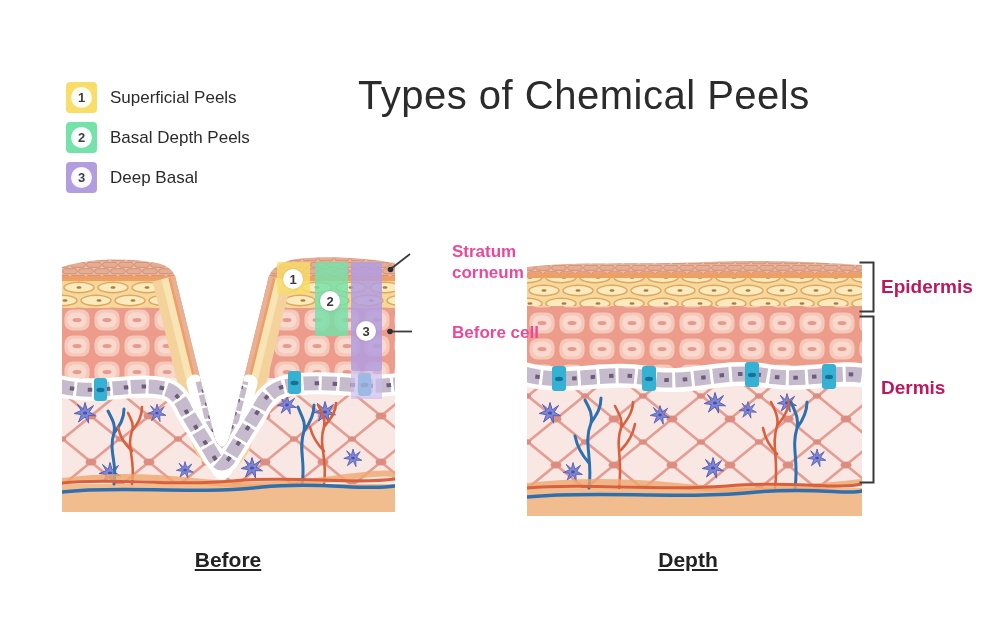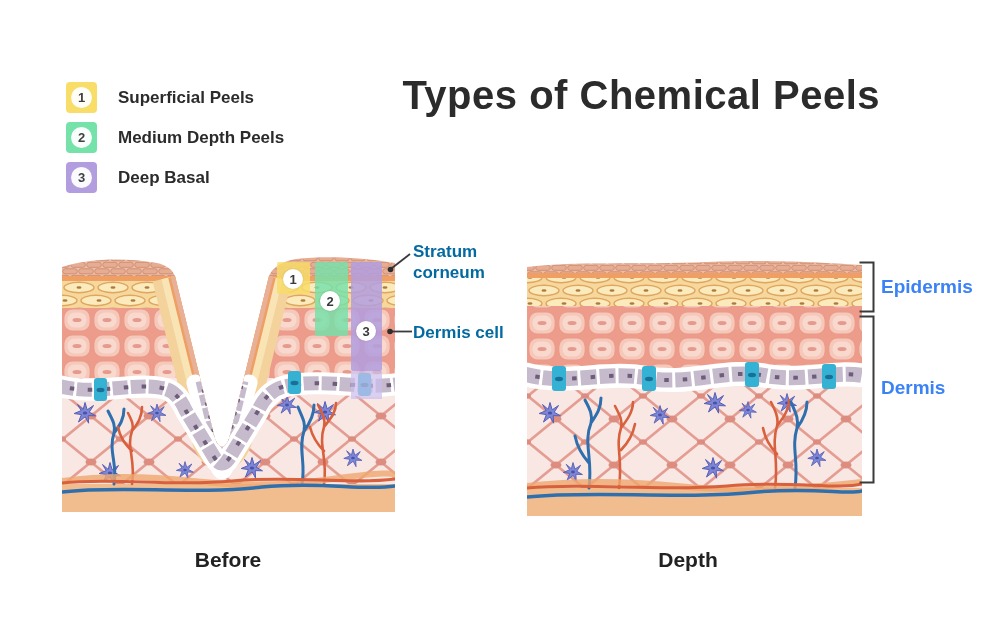--- a/index.html
+++ b/index.html
@@ -15,7 +15,7 @@
   .swatch{width:31px;height:31px;border-radius:4px;display:flex;align-items:center;justify-content:center;}
   .swatch .num{width:21px;height:21px;border-radius:50%;background:rgba(255,255,255,.95);
                font-size:13px;font-weight:700;color:#3f3f3f;display:flex;align-items:center;justify-content:center;}
-  .legend-label{margin-left:21px;font-size:17px;font-weight:700;color:#2b2b2b;white-space:nowrap;}
+  .legend-label{margin-left:13px;font-size:17px;font-weight:400;color:#2b2b2b;white-space:nowrap;}
   
   .badge{width:20px;height:20px;border-radius:50%;background:#ffffff;color:#3a3a3a;
          font-size:13px;font-weight:700;display:flex;align-items:center;justify-content:center;

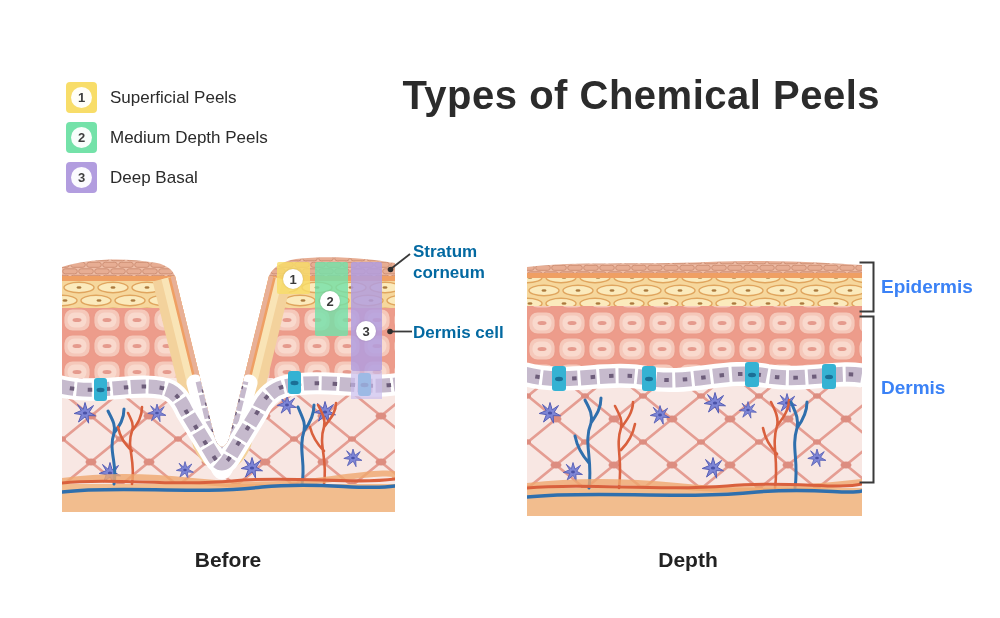--- a/index.html
+++ b/index.html
@@ -7,7 +7,7 @@
          font-family:"Liberation Sans","DejaVu Sans",sans-serif;}
   .abs{position:absolute;}
   
-  .title{left:358px;top:73px;width:522px;text-align:right;font-size:40px;font-weight:700;
+  .title{left:358px;top:73px;width:522px;text-align:left;font-size:40px;font-weight:400;
          color:#2b2b2b;letter-spacing:.5px;}
   
   .legend{left:66px;top:82px;}

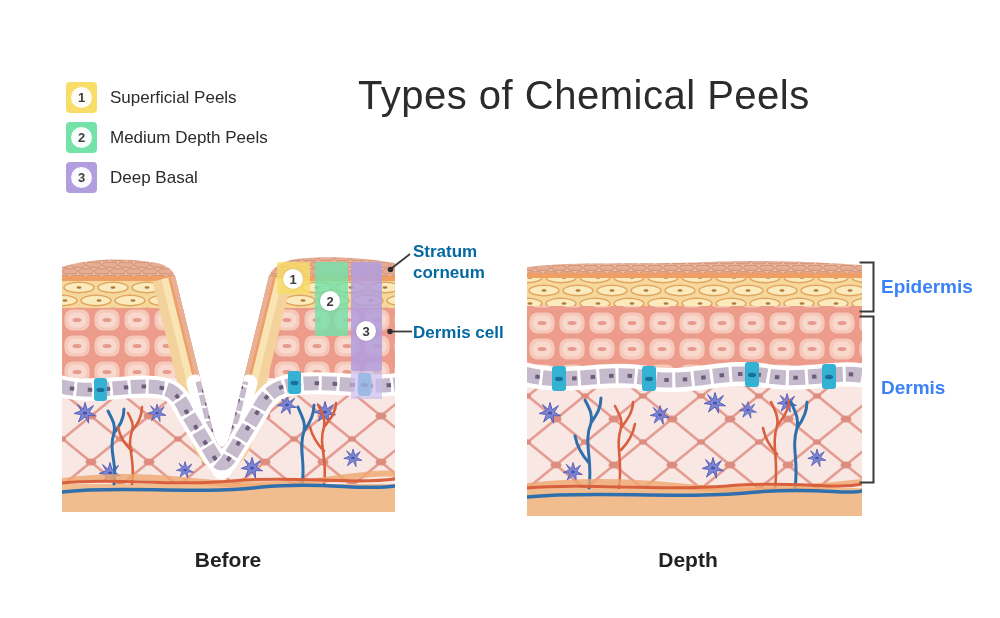--- a/index.html
+++ b/index.html
@@ -218,7 +218,7 @@
       <div class="swatch" style="background-color: rgb(116, 226, 169);">
         <div class="num">2</div>
       </div>
-      <div class="legend-label">Medium Depth Peels</div>
+      <div class="legend-label">Basal Depth Peels</div>
     </div>
     <div class="legend-row">
       <div class="swatch" style="background-color: rgb(178, 157, 223);">

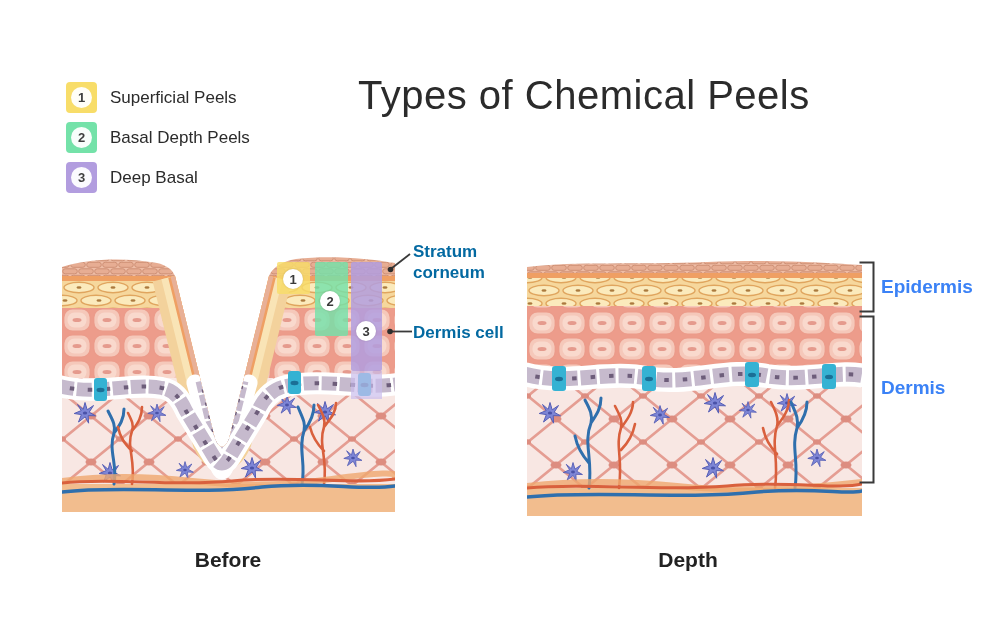--- a/index.html
+++ b/index.html
@@ -21,7 +21,7 @@
          font-size:13px;font-weight:700;display:flex;align-items:center;justify-content:center;
          box-shadow:0 0 2px rgba(0,0,0,.15);}
   
-  .ann{font-size:17px;font-weight:600;color:#0369a1;line-height:21px;white-space:nowrap;}
+  .ann{font-size:17px;font-weight:600;color:#ec4899;line-height:21px;white-space:nowrap;margin-left:39px;}
   .side{font-size:19px;font-weight:600;color:#3b82f6;white-space:nowrap;}
   .caption{width:140px;text-align:center;font-size:21px;font-weight:600;color:#222222;}
   svg{display:block;}

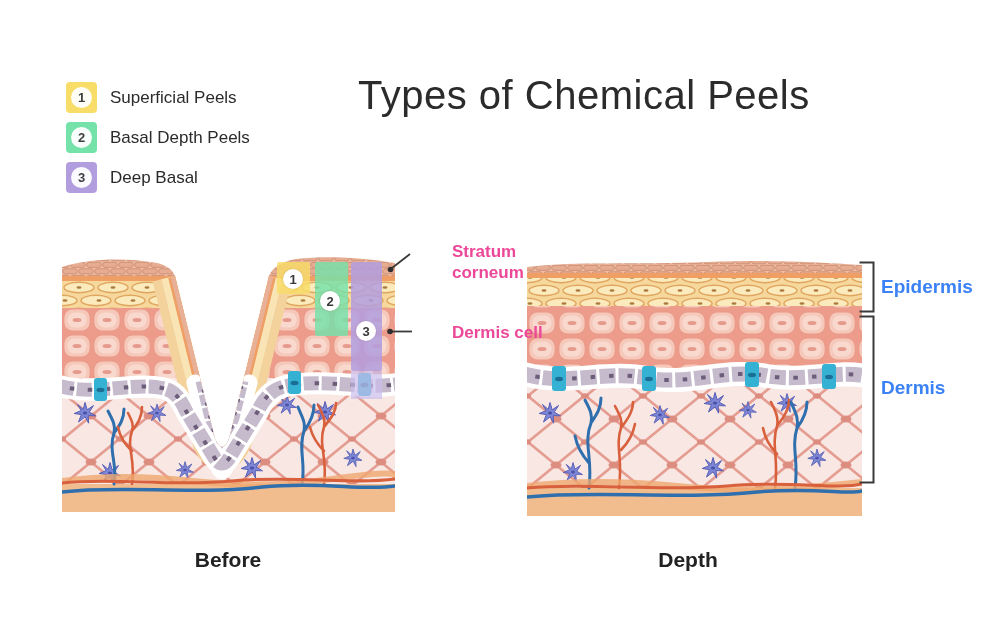--- a/index.html
+++ b/index.html
@@ -22,7 +22,7 @@
          box-shadow:0 0 2px rgba(0,0,0,.15);}
   
   .ann{font-size:17px;font-weight:600;color:#ec4899;line-height:21px;white-space:nowrap;margin-left:39px;}
-  .side{font-size:19px;font-weight:600;color:#3b82f6;white-space:nowrap;}
+  .side{font-size:19px;font-weight:600;color:#be185d;white-space:nowrap;}
   .caption{width:140px;text-align:center;font-size:21px;font-weight:600;color:#222222;}
   svg{display:block;}
 </style>

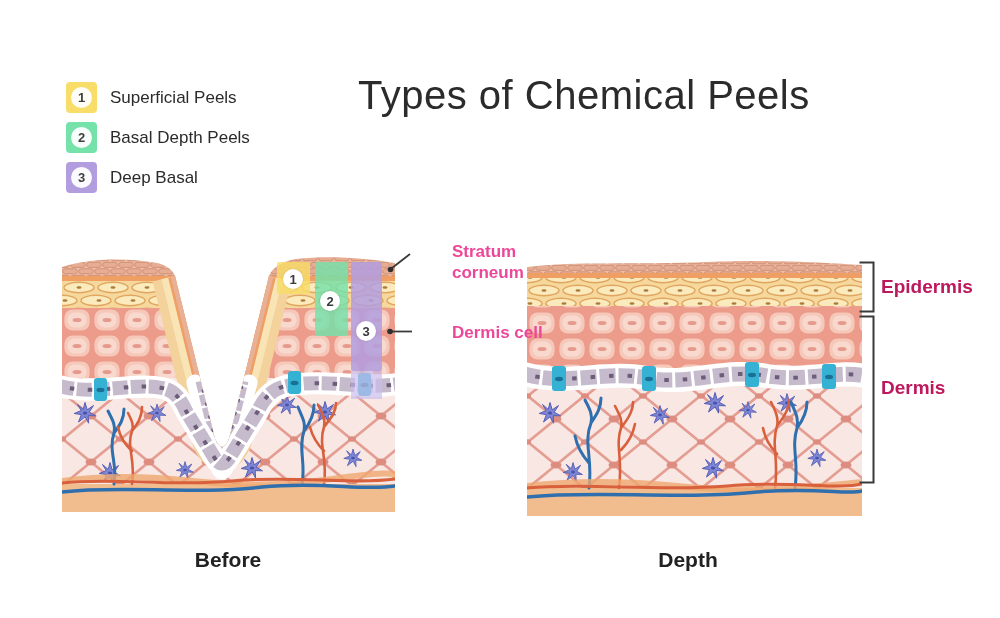--- a/index.html
+++ b/index.html
@@ -236,7 +236,7 @@
     <div>Stratum</div>
     <div>corneum</div>
   </div>
-  <div class="abs ann" style="left:413px;top:322px">Dermis cell</div>
+  <div class="abs ann" style="left:413px;top:322px">Before cell</div>
   <div class="abs side" style="left:881px;top:276px">Epidermis</div>
   <div class="abs side" style="left:881px;top:377px">Dermis</div>
 

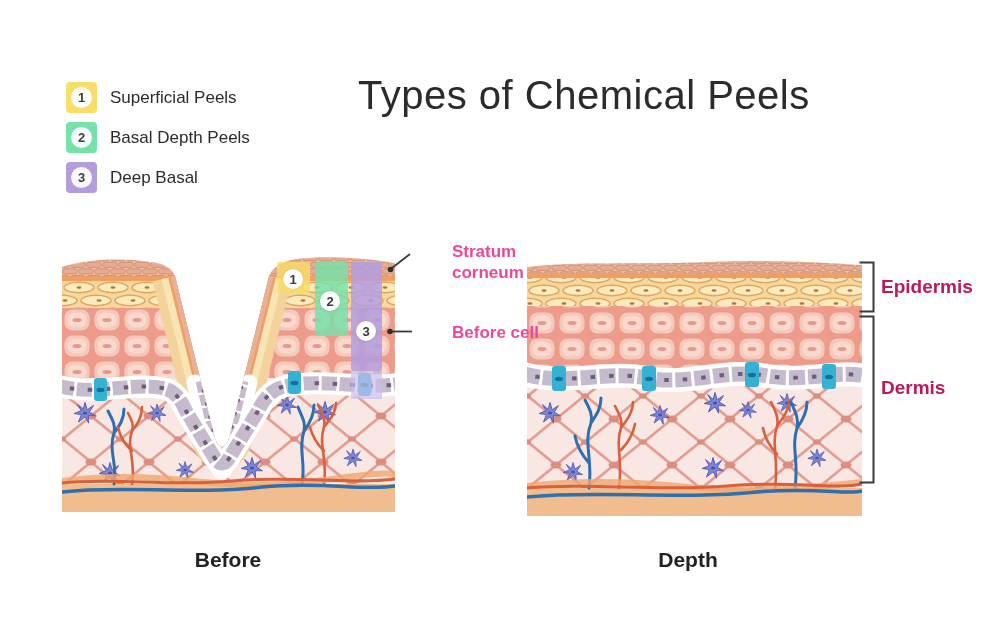--- a/index.html
+++ b/index.html
@@ -23,7 +23,7 @@
   
   .ann{font-size:17px;font-weight:600;color:#ec4899;line-height:21px;white-space:nowrap;margin-left:39px;}
   .side{font-size:19px;font-weight:600;color:#be185d;white-space:nowrap;}
-  .caption{width:140px;text-align:center;font-size:21px;font-weight:600;color:#222222;}
+  .caption{width:140px;text-align:center;font-size:21px;font-weight:600;color:#222222;text-decoration:underline;}
   svg{display:block;}
 </style>
 </head>

